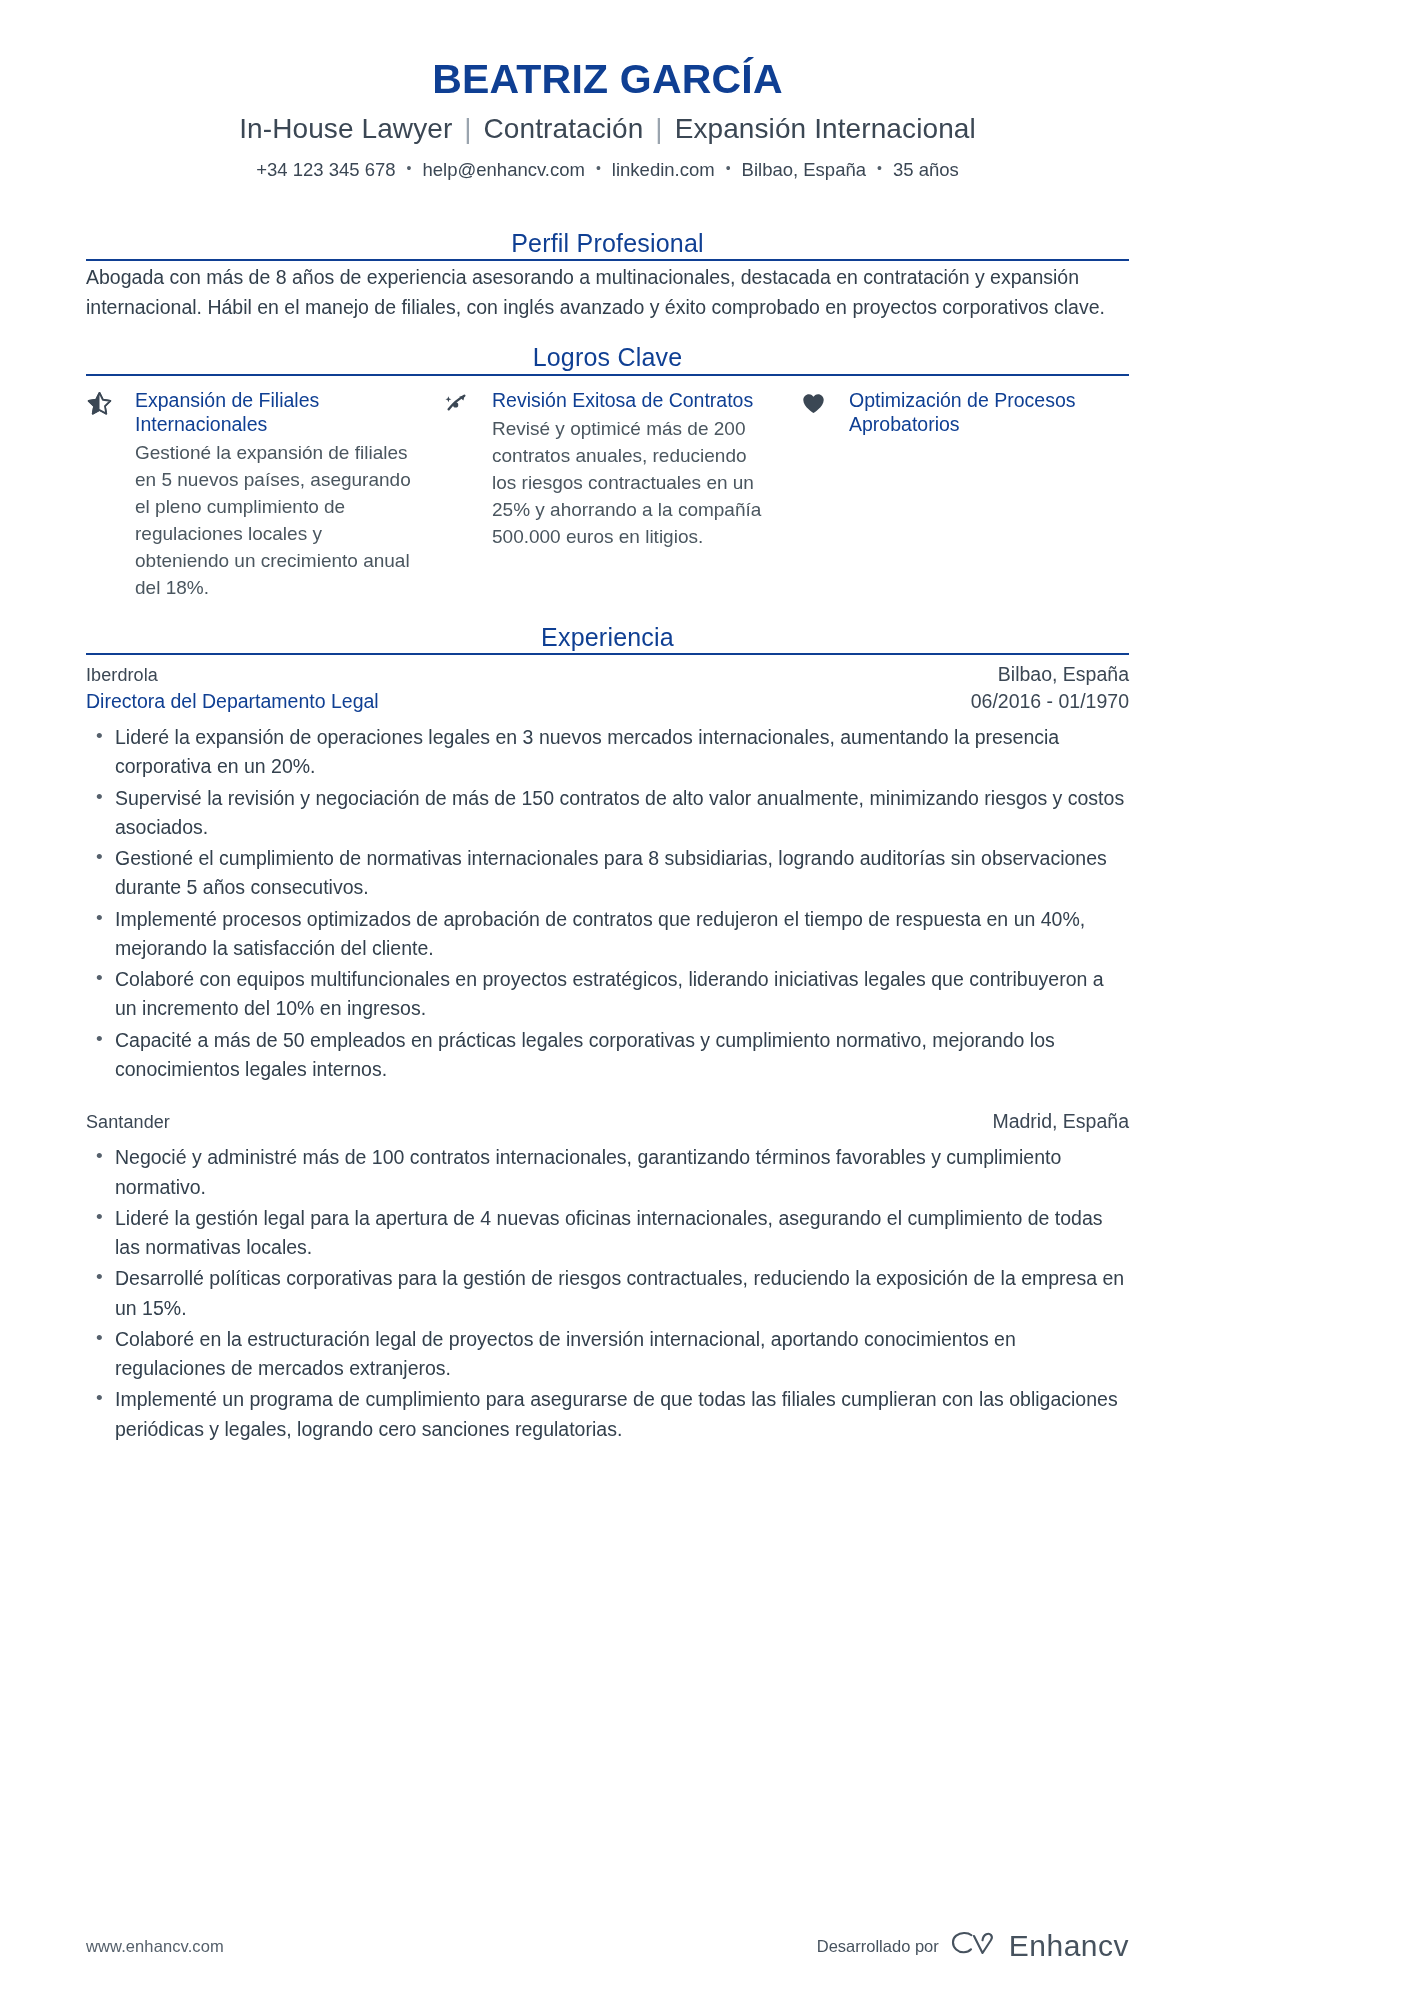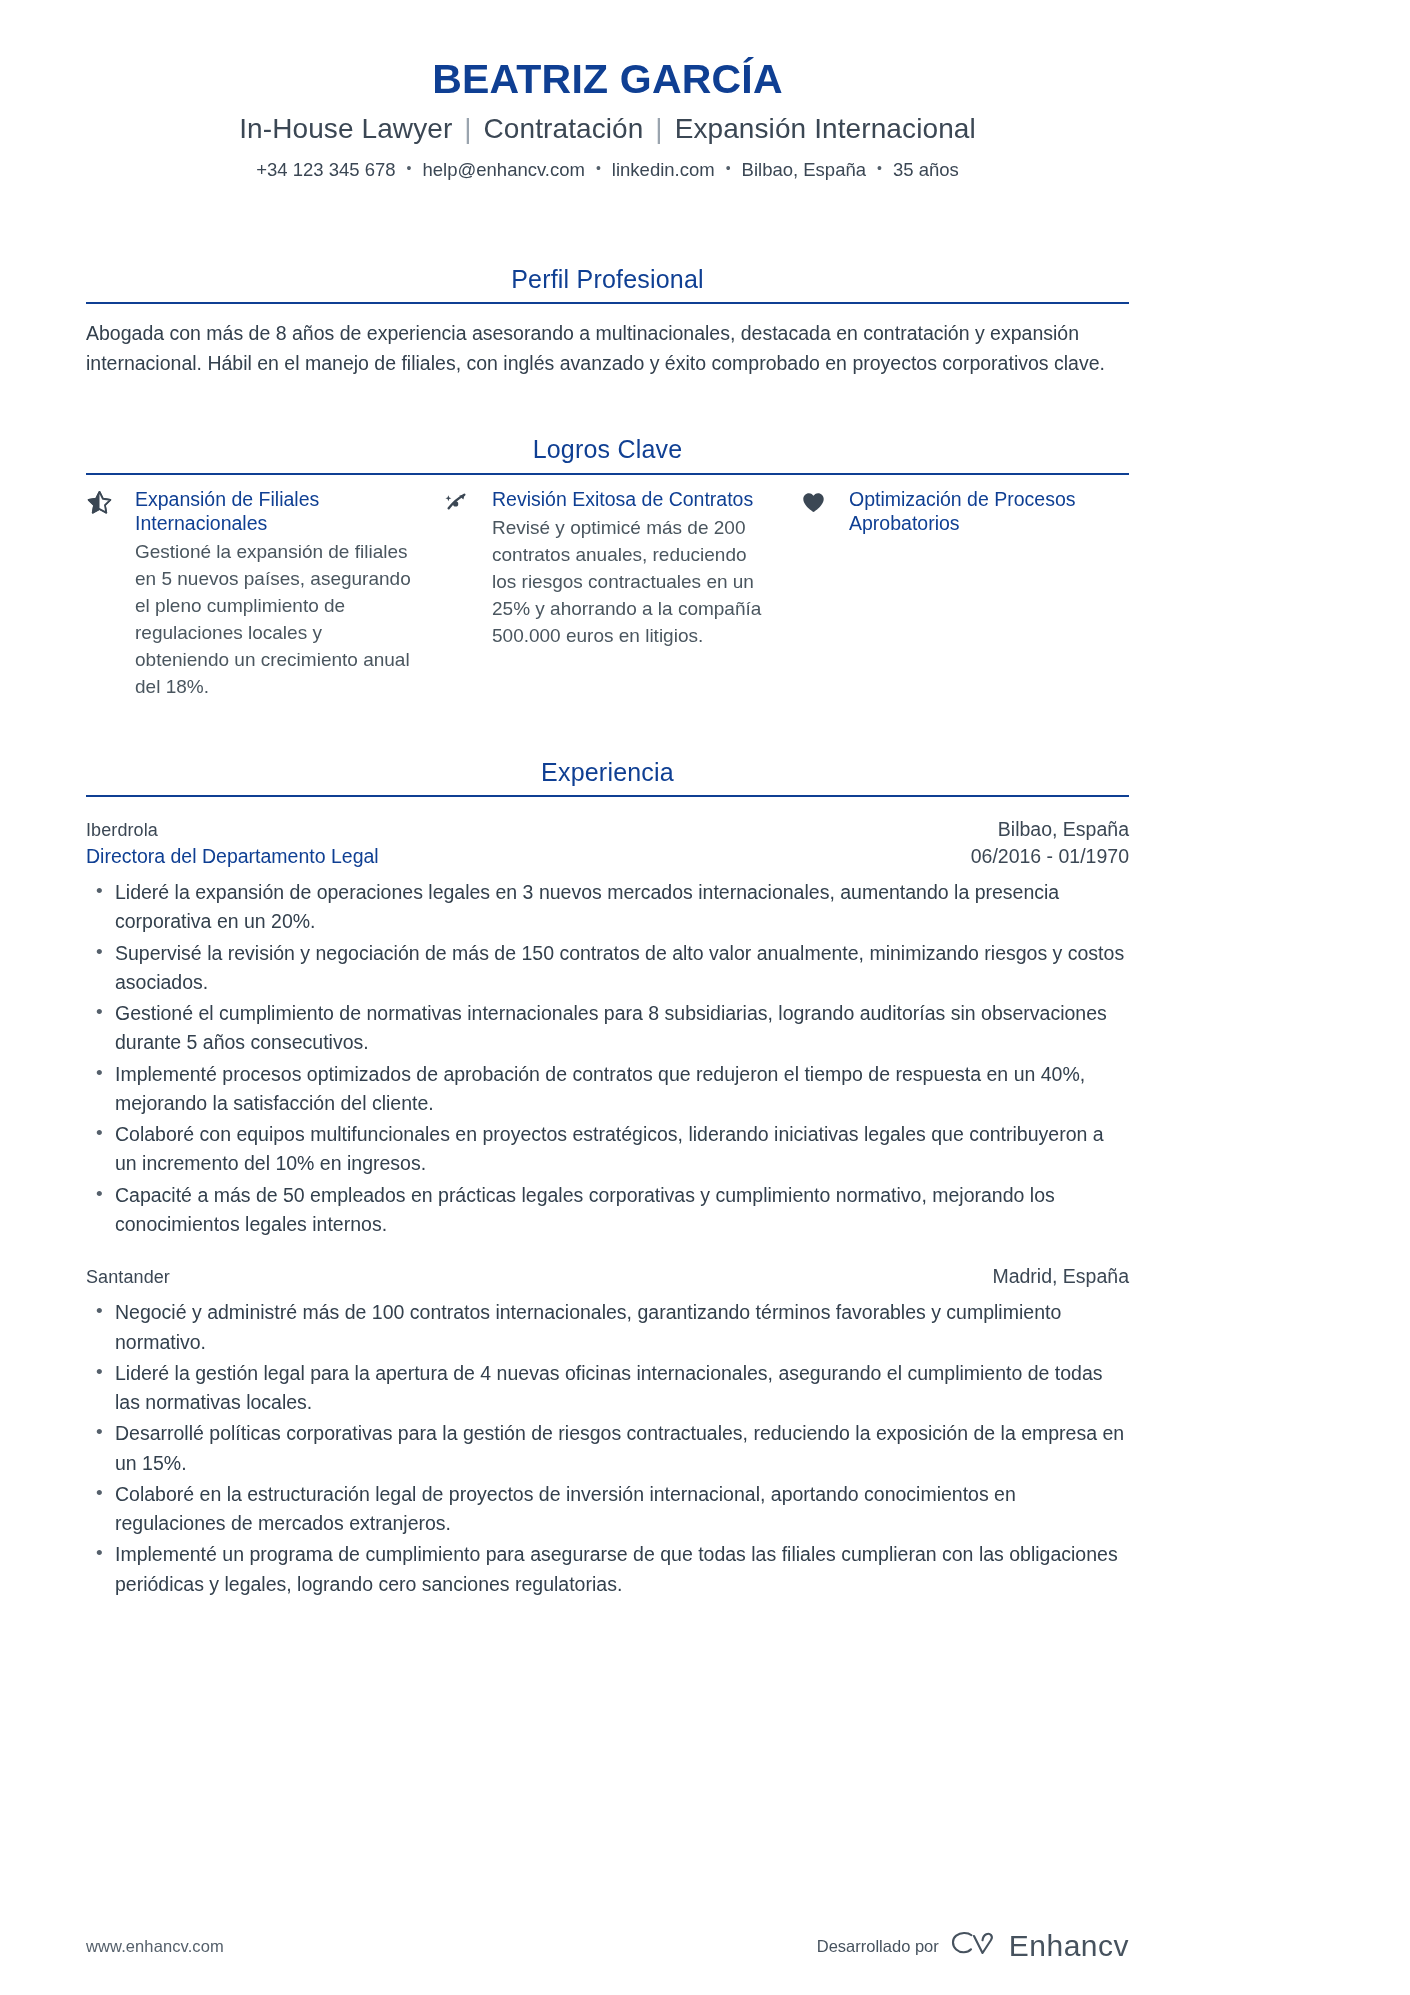--- a/index.html
+++ b/index.html
@@ -81,9 +81,7 @@
     font-weight: 400;
     color: #0f3f93;
     letter-spacing: 0.2px;
-    padding-bottom: 7px;
     line-height: 1.25;
-    margin-top: 36px;
   }
   .section-rule {
     border-bottom: 2.2px solid #0f3f93;

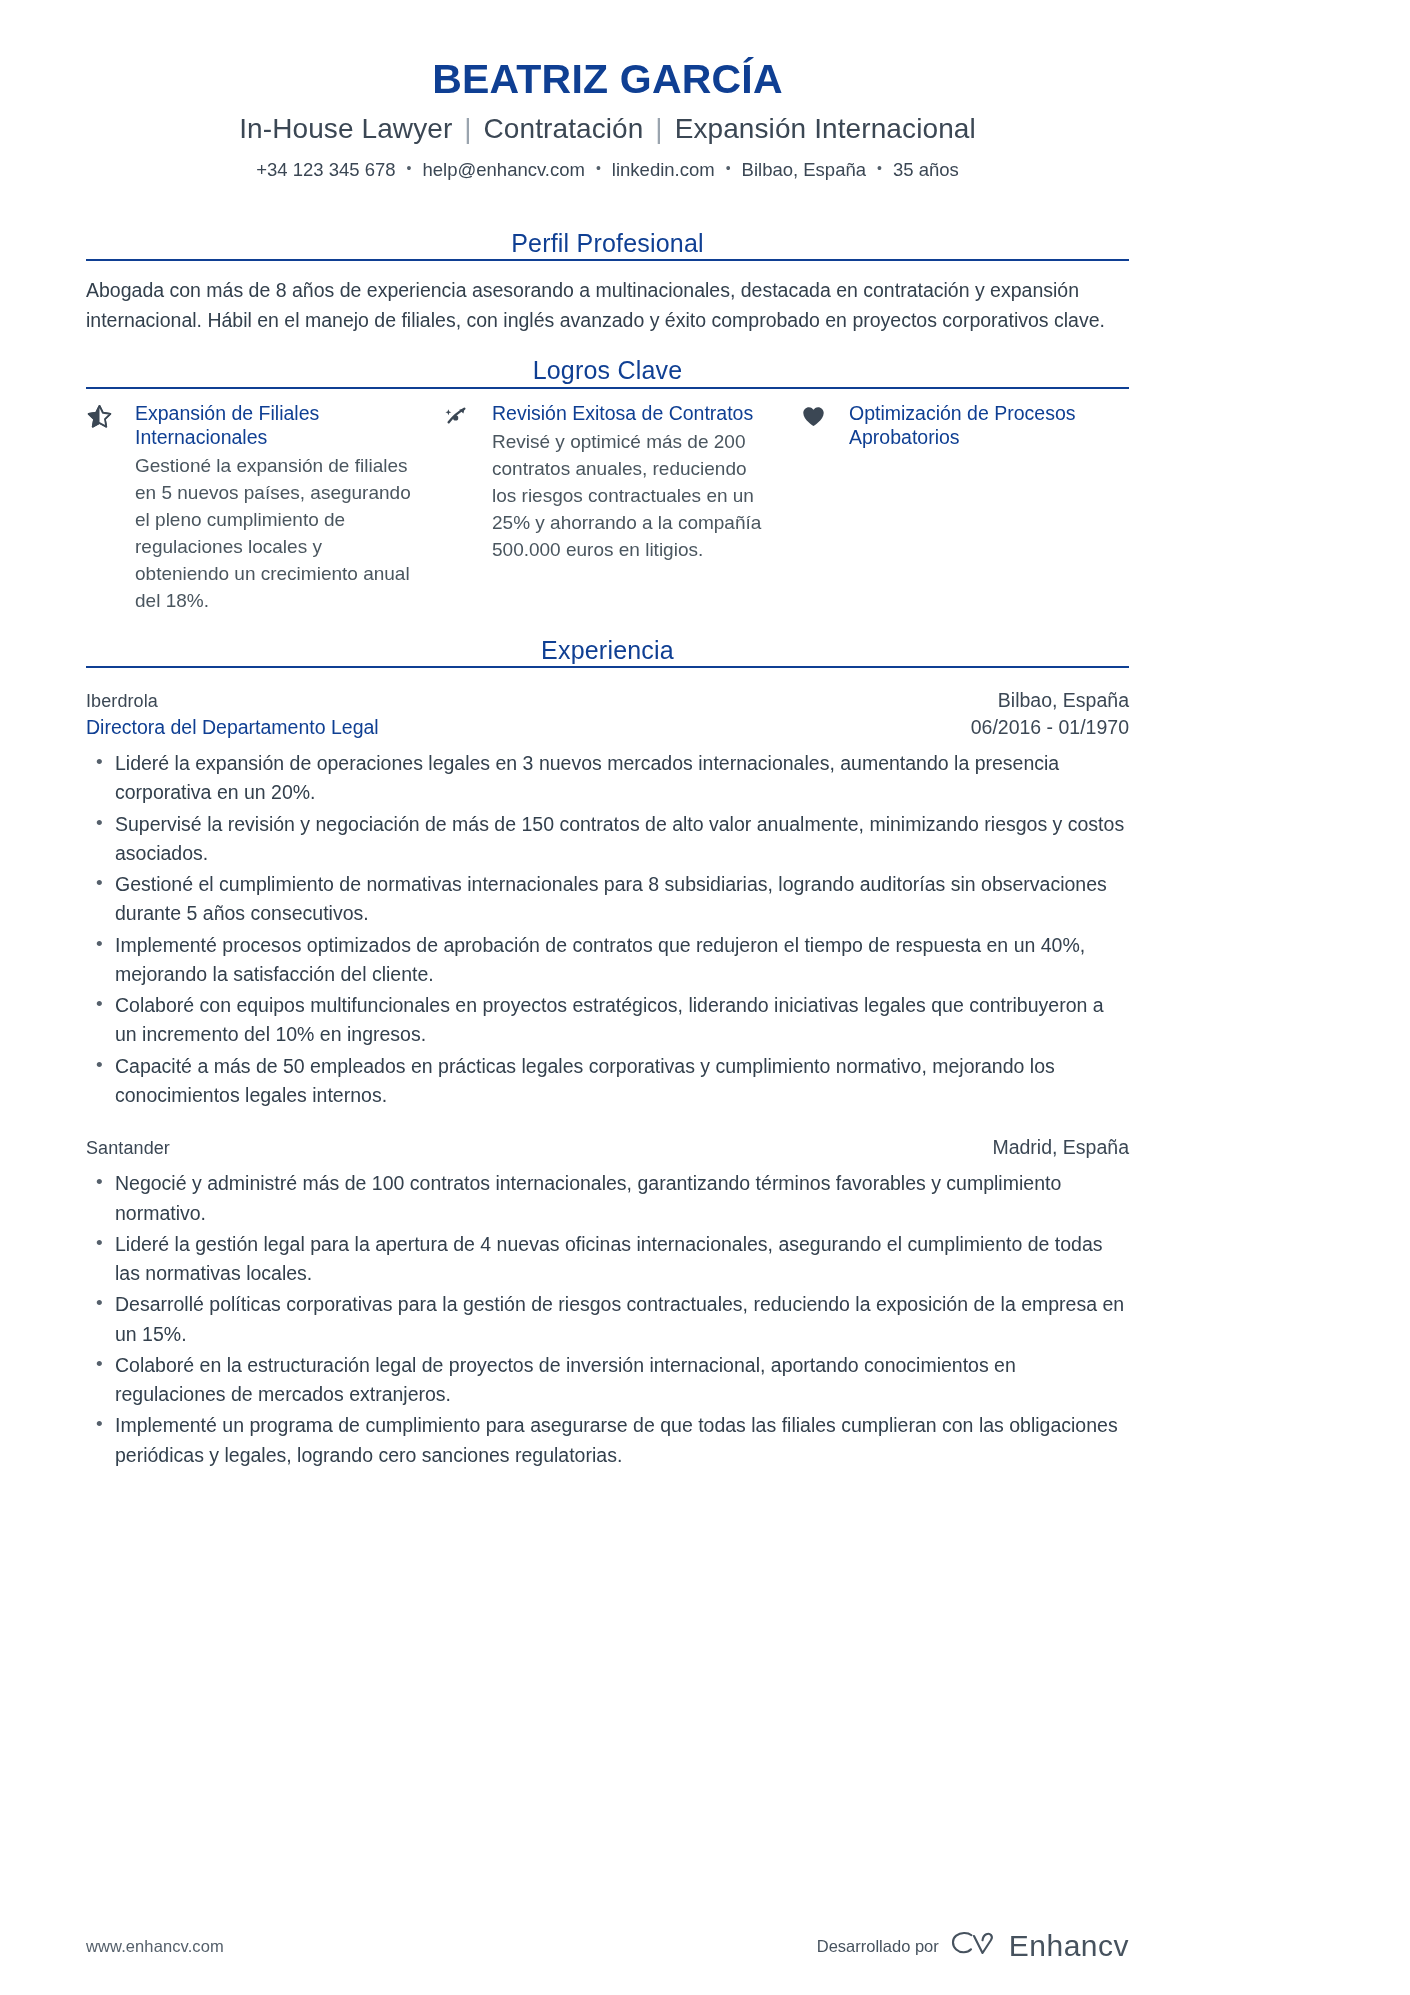--- a/index.html
+++ b/index.html
@@ -88,7 +88,7 @@
     width: 100%;
   }
 
-  .section-body { padding-top: 15px; }
+  .section-body { padding-top: 2px; }
 
   
   .summary-text {

